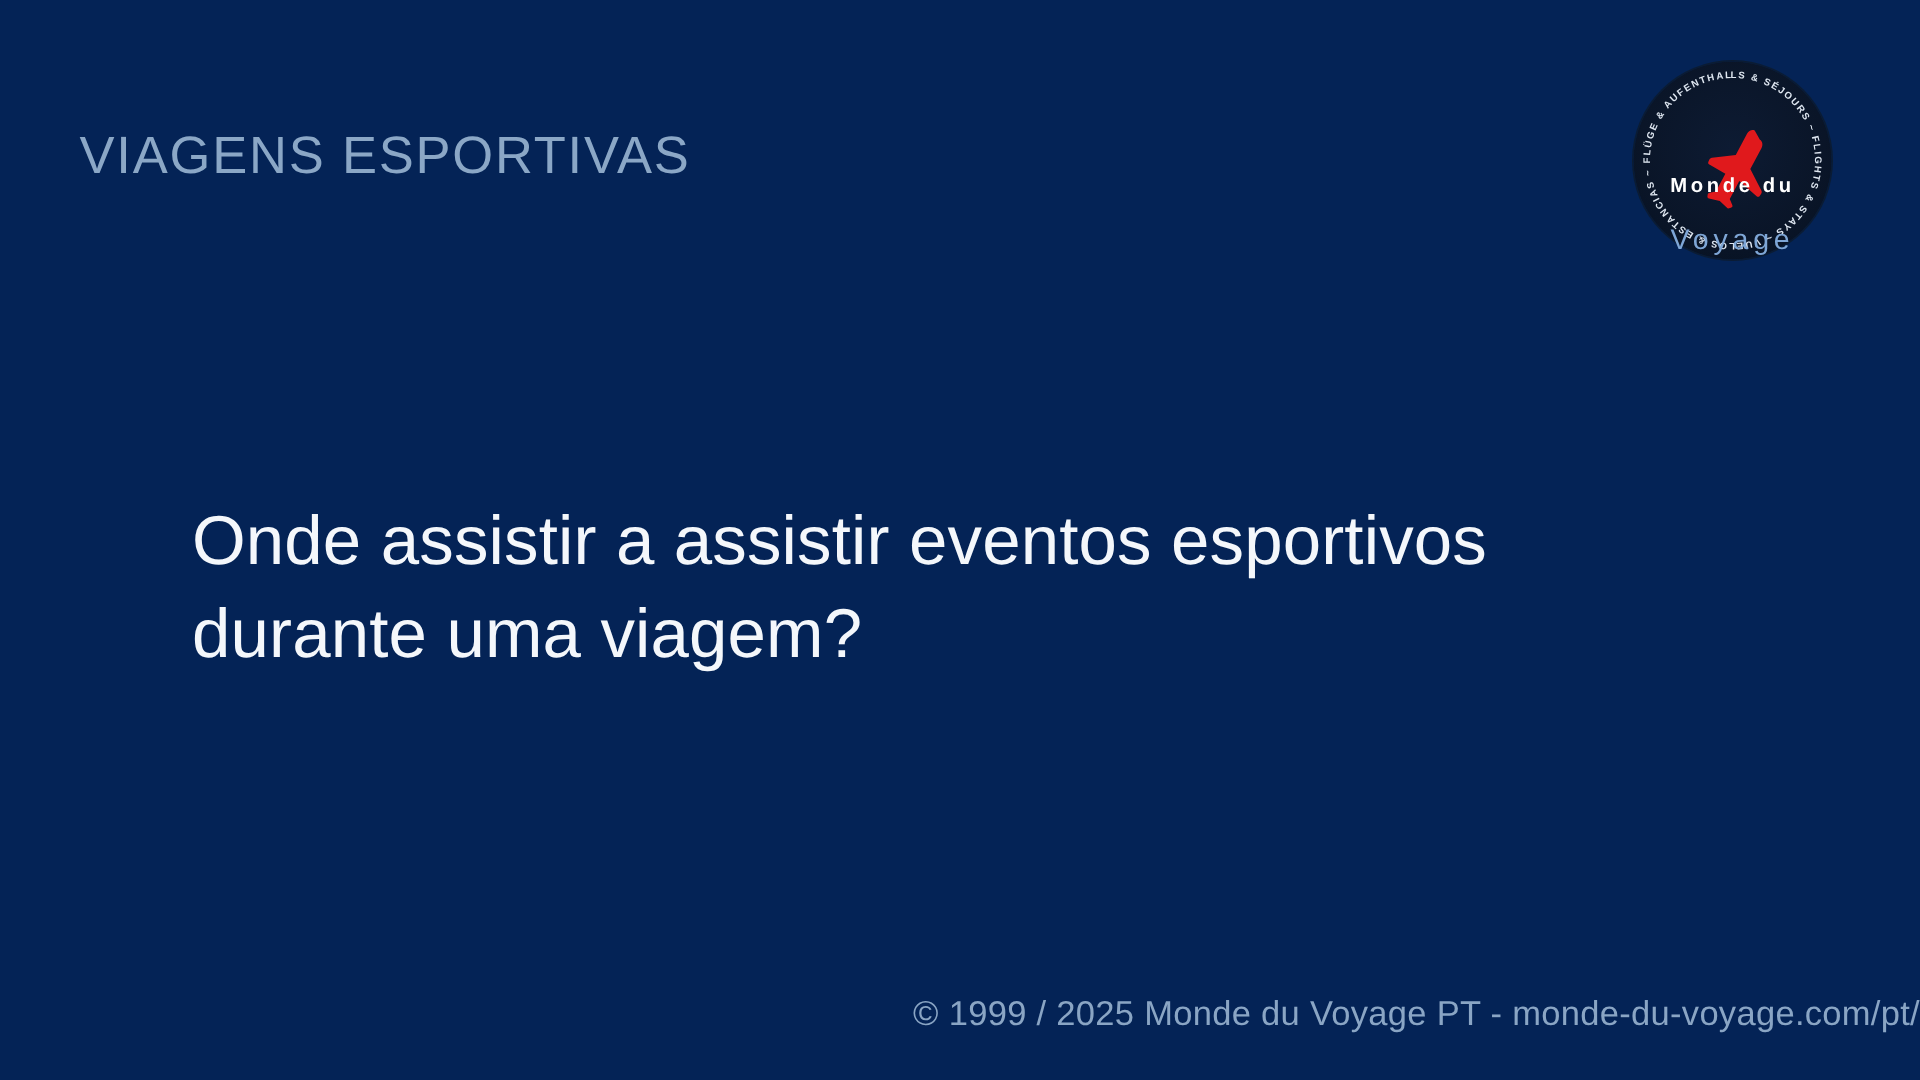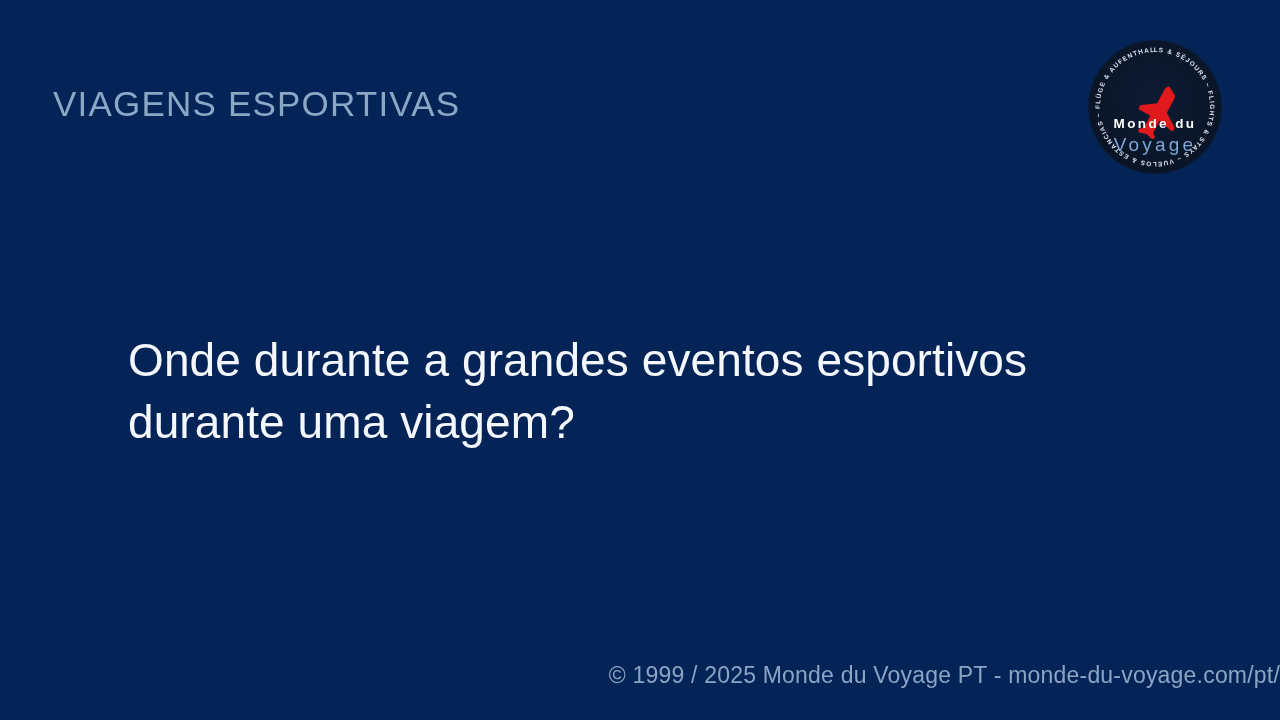--- a/index.html
+++ b/index.html
@@ -118,7 +118,7 @@
     font-weight: 700;
     letter-spacing: 2.4px;
     color: #ffffff;
-    margin-bottom: 4px;
+    margin-bottom: 20px;
   }
   .word-voyage {
     display: block;

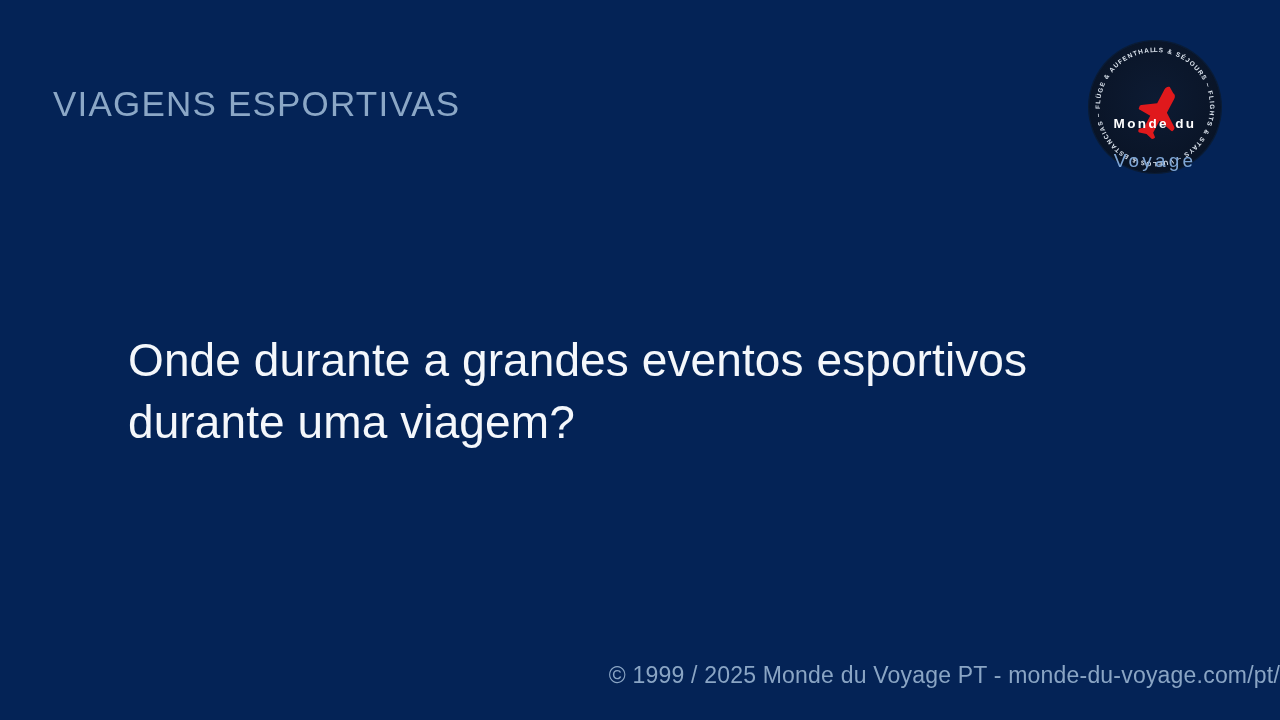--- a/index.html
+++ b/index.html
@@ -135,7 +135,7 @@
 
   <div class="category-title">VIAGENS ESPORTIVAS</div>
 
-  <h1 class="headline">Onde durante a grandes eventos esportivos durante uma viagem?</h1>
+  <h1 class="headline">Onde assistir a assistir eventos esportivos durante uma viagem?</h1>
 
   <div class="footer">© 1999 / 2025 Monde du Voyage PT - monde-du-voyage.com/pt/</div>
 

